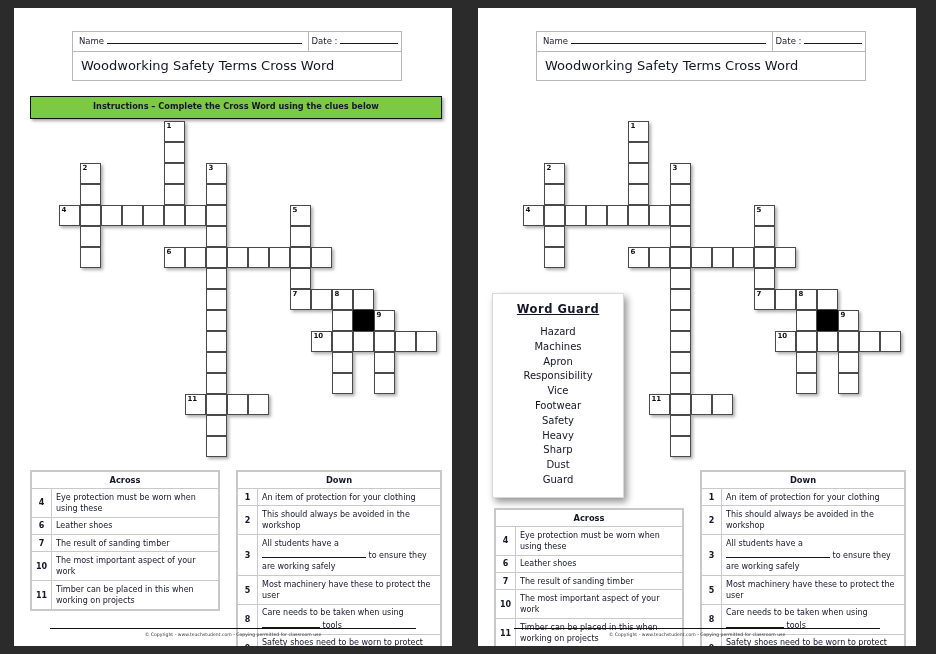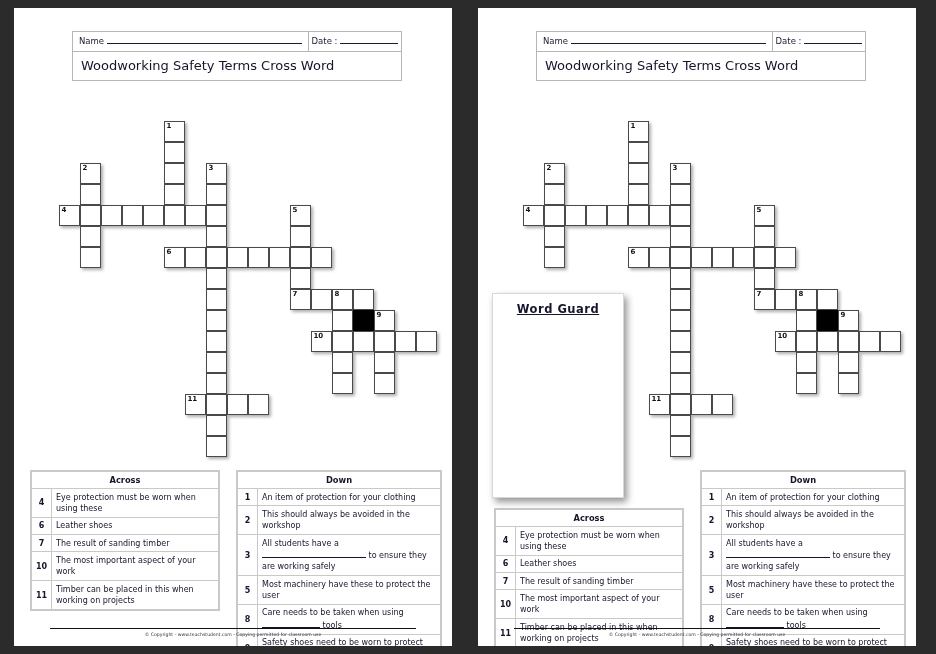--- a/index.html
+++ b/index.html
@@ -173,6 +173,7 @@
       <div class="hdr-title">Woodworking Safety Terms Cross Word</div>
     </div>
 
+    <div class="banner" id="banner-left">Instructions – Complete the Cross Word using the clues below</div>
 
     <div class="grid">
         <div class="cell" style="left: 150px; top: 113px;">

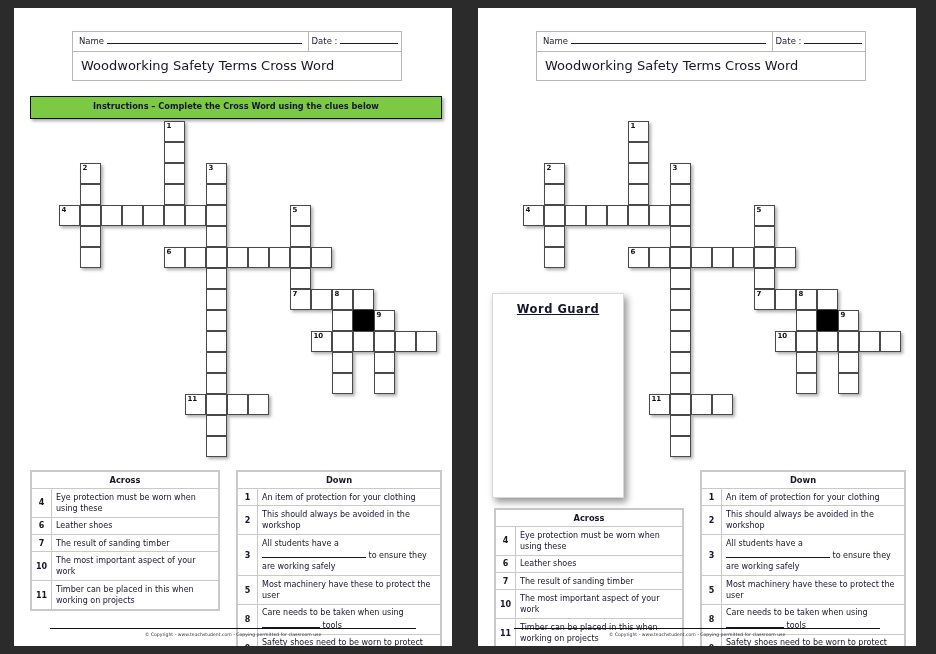--- a/index.html
+++ b/index.html
@@ -439,6 +439,19 @@
 
     <div class="wordlist">
       <div class="wl-title">Word Guard</div>
+      <div>
+          <div class="wl-word">Hazard</div>
+          <div class="wl-word">Machines</div>
+          <div class="wl-word">Apron</div>
+          <div class="wl-word">Responsibility</div>
+          <div class="wl-word">Vice</div>
+          <div class="wl-word">Footwear</div>
+          <div class="wl-word">Safety</div>
+          <div class="wl-word">Heavy</div>
+          <div class="wl-word">Sharp</div>
+          <div class="wl-word">Dust</div>
+          <div class="wl-word">Guard</div>
+        </div>
     </div>
 
     <div class="clue-table" style="left:16px; top:500px; width:190px;">

